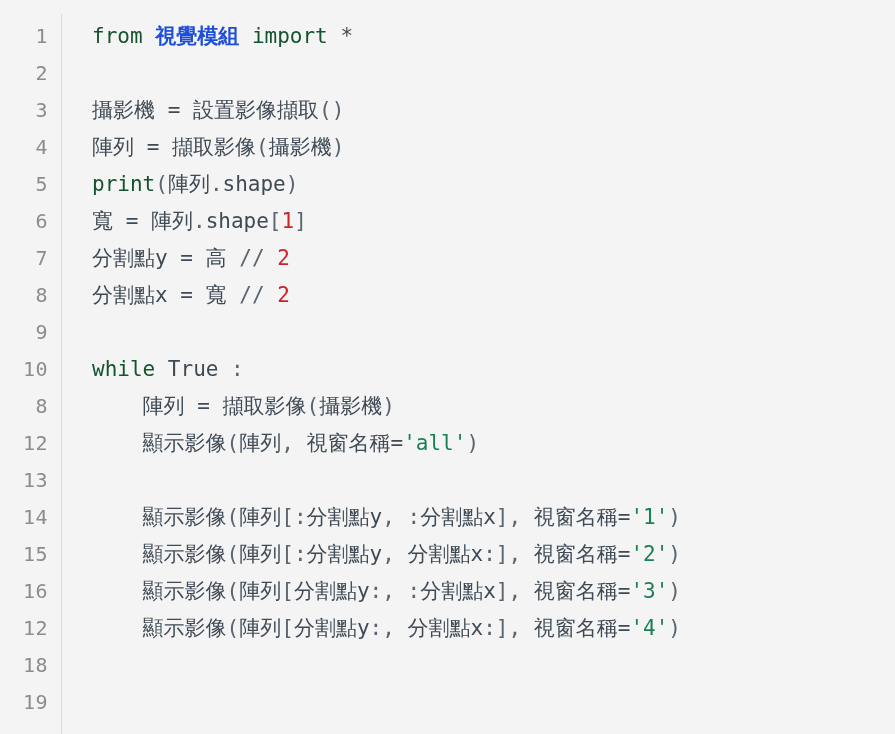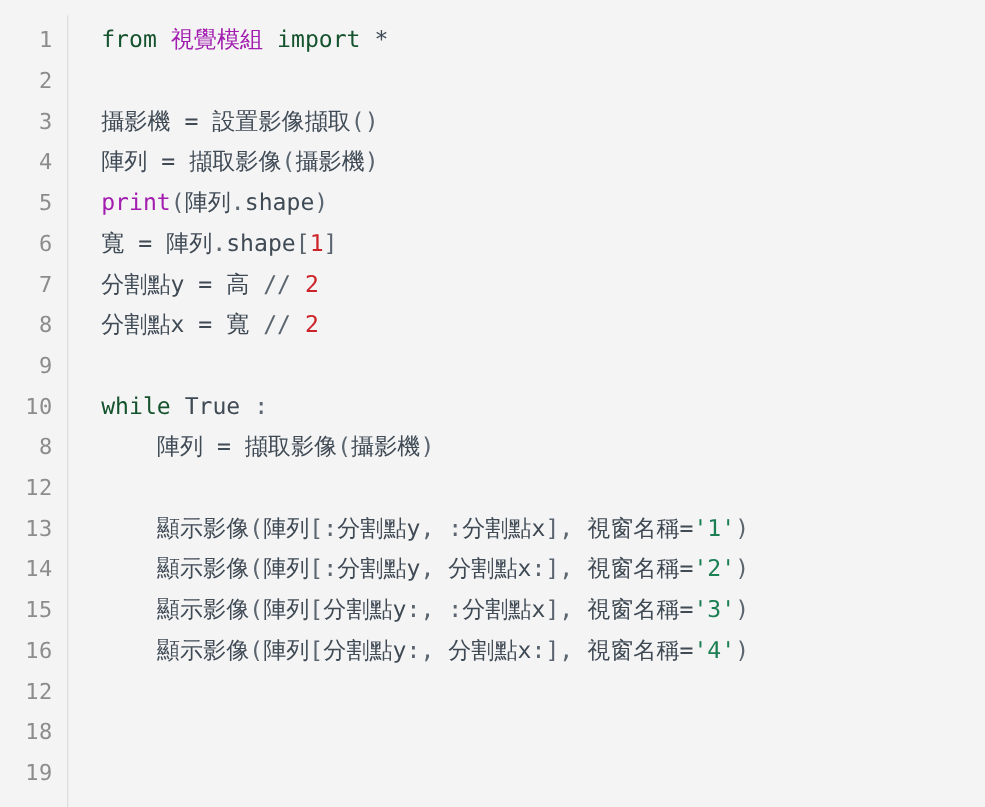--- a/index.html
+++ b/index.html
@@ -74,7 +74,7 @@
   
   .t-plain   { color: #3f4a55; }
   .t-keyword { color: #14532d; }
-  .t-module  { color: #a21caf; }
+  .t-module  { color: #1d4ed8; font-weight: bold; }
   .t-builtin { color: #a21caf; }
   .t-number  { color: #cc2229; }
   .t-string  { color: #1a7f53; }

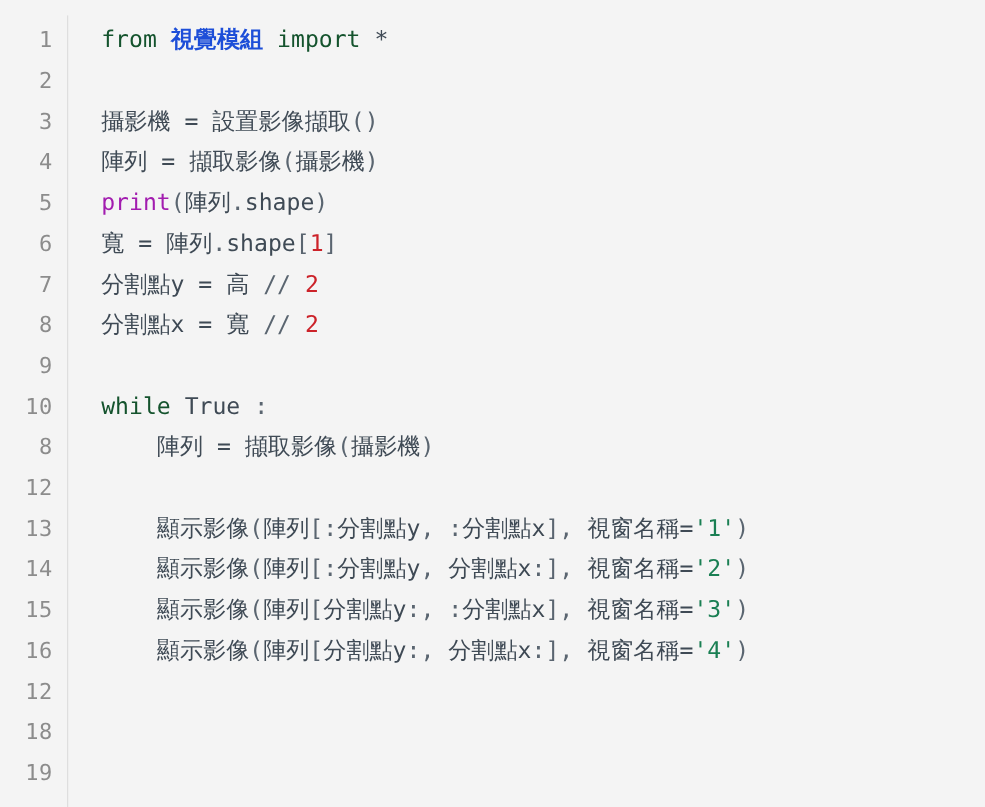--- a/index.html
+++ b/index.html
@@ -75,7 +75,7 @@
   .t-plain   { color: #3f4a55; }
   .t-keyword { color: #14532d; }
   .t-module  { color: #1d4ed8; font-weight: bold; }
-  .t-builtin { color: #a21caf; }
+  .t-builtin { color: #14532d; }
   .t-number  { color: #cc2229; }
   .t-string  { color: #1a7f53; }
   .t-punct   { color: #5a6570; }

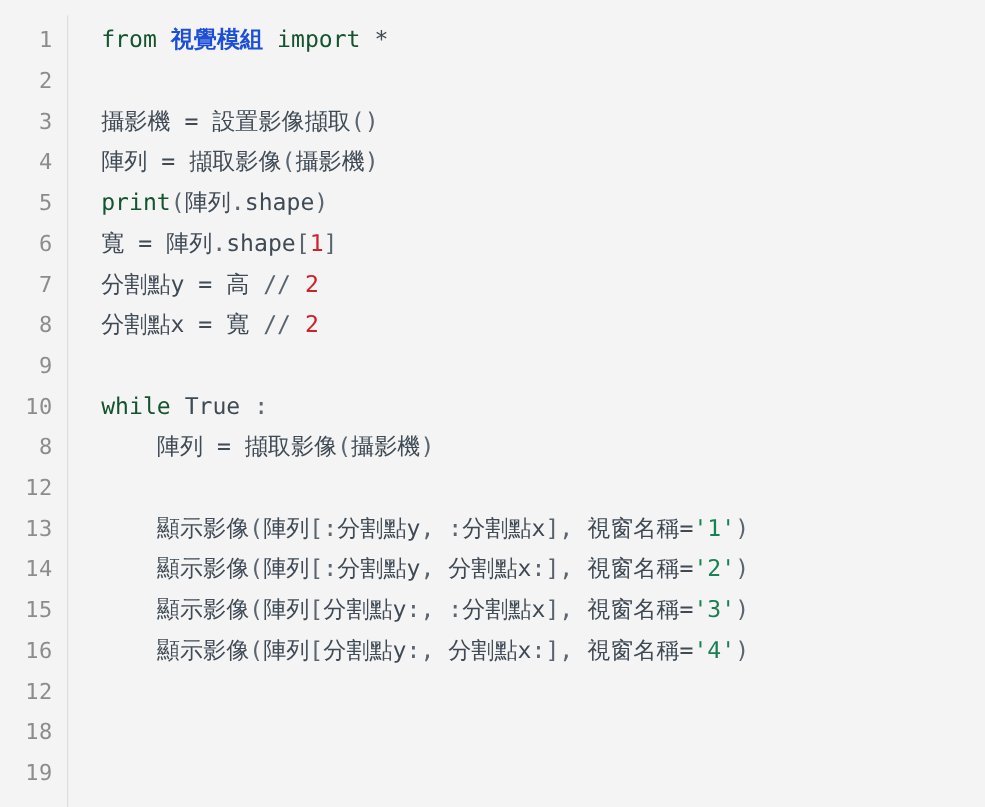--- a/index.html
+++ b/index.html
@@ -123,6 +123,7 @@
       <div class="line">&nbsp;</div>
       <div class="line"><span class="t-keyword">while</span><span class="t-plain"> True </span><span class="t-punct">:</span></div>
       <div class="line"><span class="t-plain">    陣列 </span><span class="t-op">=</span><span class="t-plain"> 擷取影像</span><span class="t-punct">(</span><span class="t-plain">攝影機</span><span class="t-punct">)</span></div>
+      <div class="line"><span class="t-plain">    顯示影像</span><span class="t-punct">(</span><span class="t-plain">陣列</span><span class="t-punct">, </span><span class="t-plain">視窗名稱</span><span class="t-op">=</span><span class="t-string">'all'</span><span class="t-punct">)</span></div>
       <div class="line">&nbsp;</div>
       <div class="line"><span class="t-plain">    顯示影像</span><span class="t-punct">(</span><span class="t-plain">陣列</span><span class="t-punct">[</span><span class="t-punct">:</span><span class="t-plain">分割點y</span><span class="t-punct">, </span><span class="t-punct">:</span><span class="t-plain">分割點x</span><span class="t-punct">]</span><span class="t-punct">, </span><span class="t-plain">視窗名稱</span><span class="t-op">=</span><span class="t-string">'1'</span><span class="t-punct">)</span></div>
       <div class="line"><span class="t-plain">    顯示影像</span><span class="t-punct">(</span><span class="t-plain">陣列</span><span class="t-punct">[</span><span class="t-punct">:</span><span class="t-plain">分割點y</span><span class="t-punct">, </span><span class="t-plain">分割點x</span><span class="t-punct">:</span><span class="t-punct">]</span><span class="t-punct">, </span><span class="t-plain">視窗名稱</span><span class="t-op">=</span><span class="t-string">'2'</span><span class="t-punct">)</span></div>

